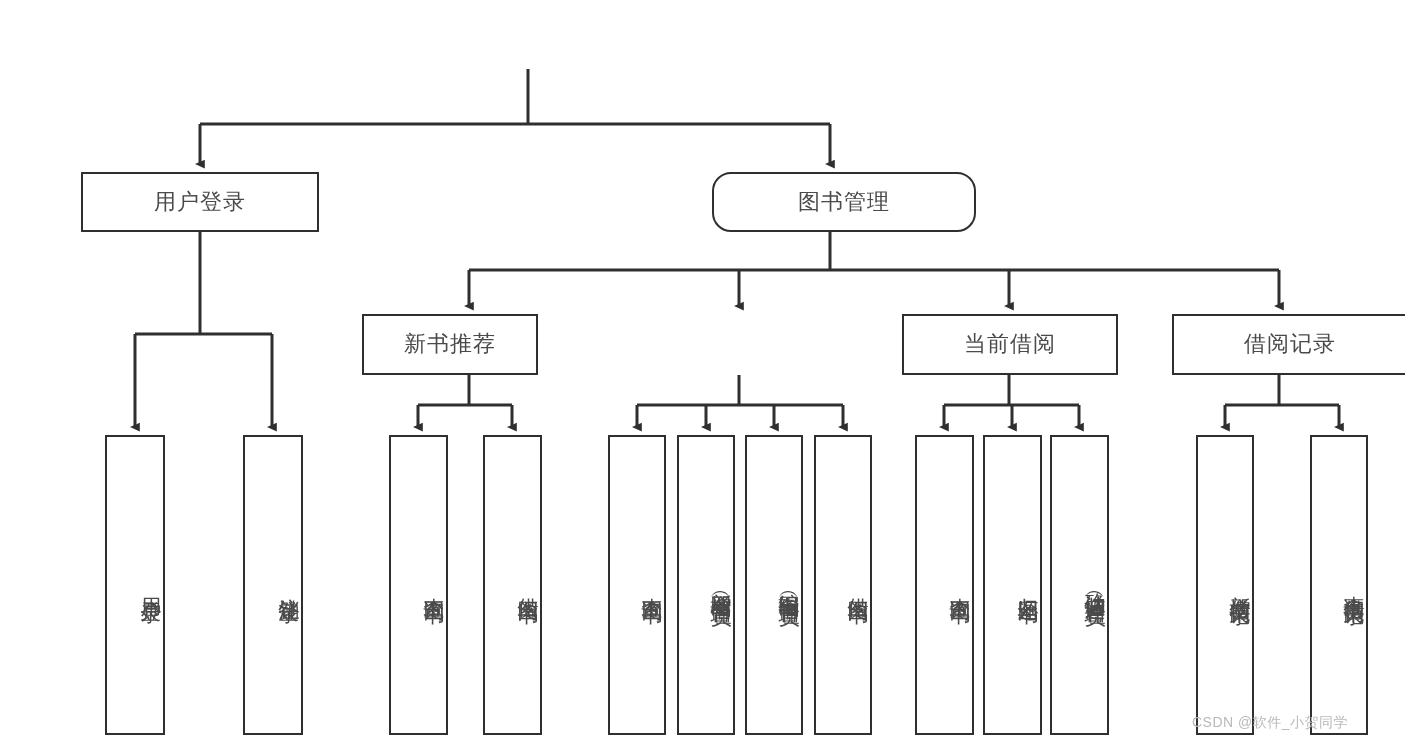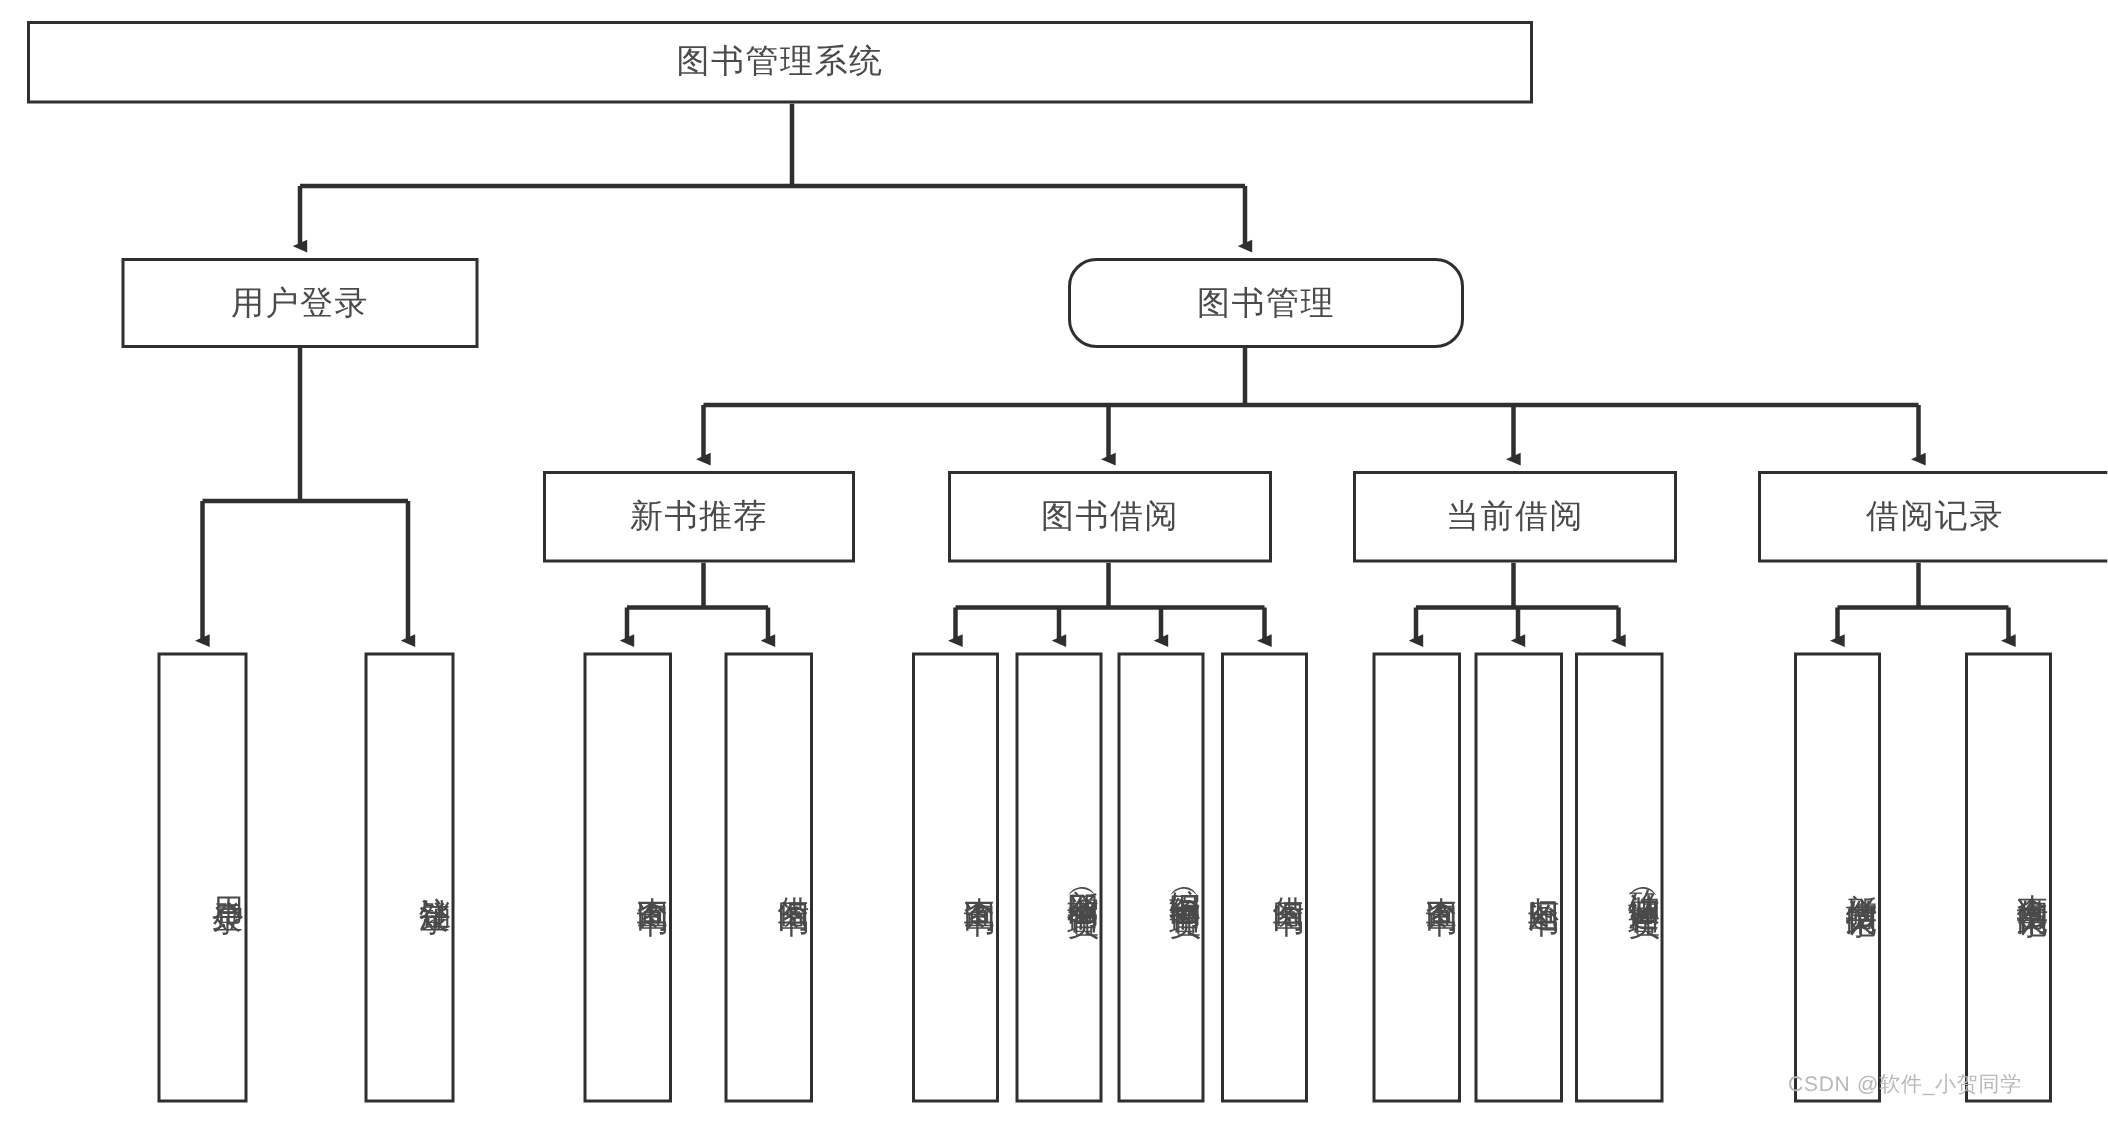--- a/index.html
+++ b/index.html
@@ -123,9 +123,6 @@
     </g>
   </svg>
 
-  <div class="node horiz" style="left:18px; top:14px; width:1004px; height:55px;">
-    <span>图书管理系统</span>
-  </div>
 
   <div class="node horiz" style="left:81px; top:172px; width:238px; height:60px;">
     <span>用户登录</span>

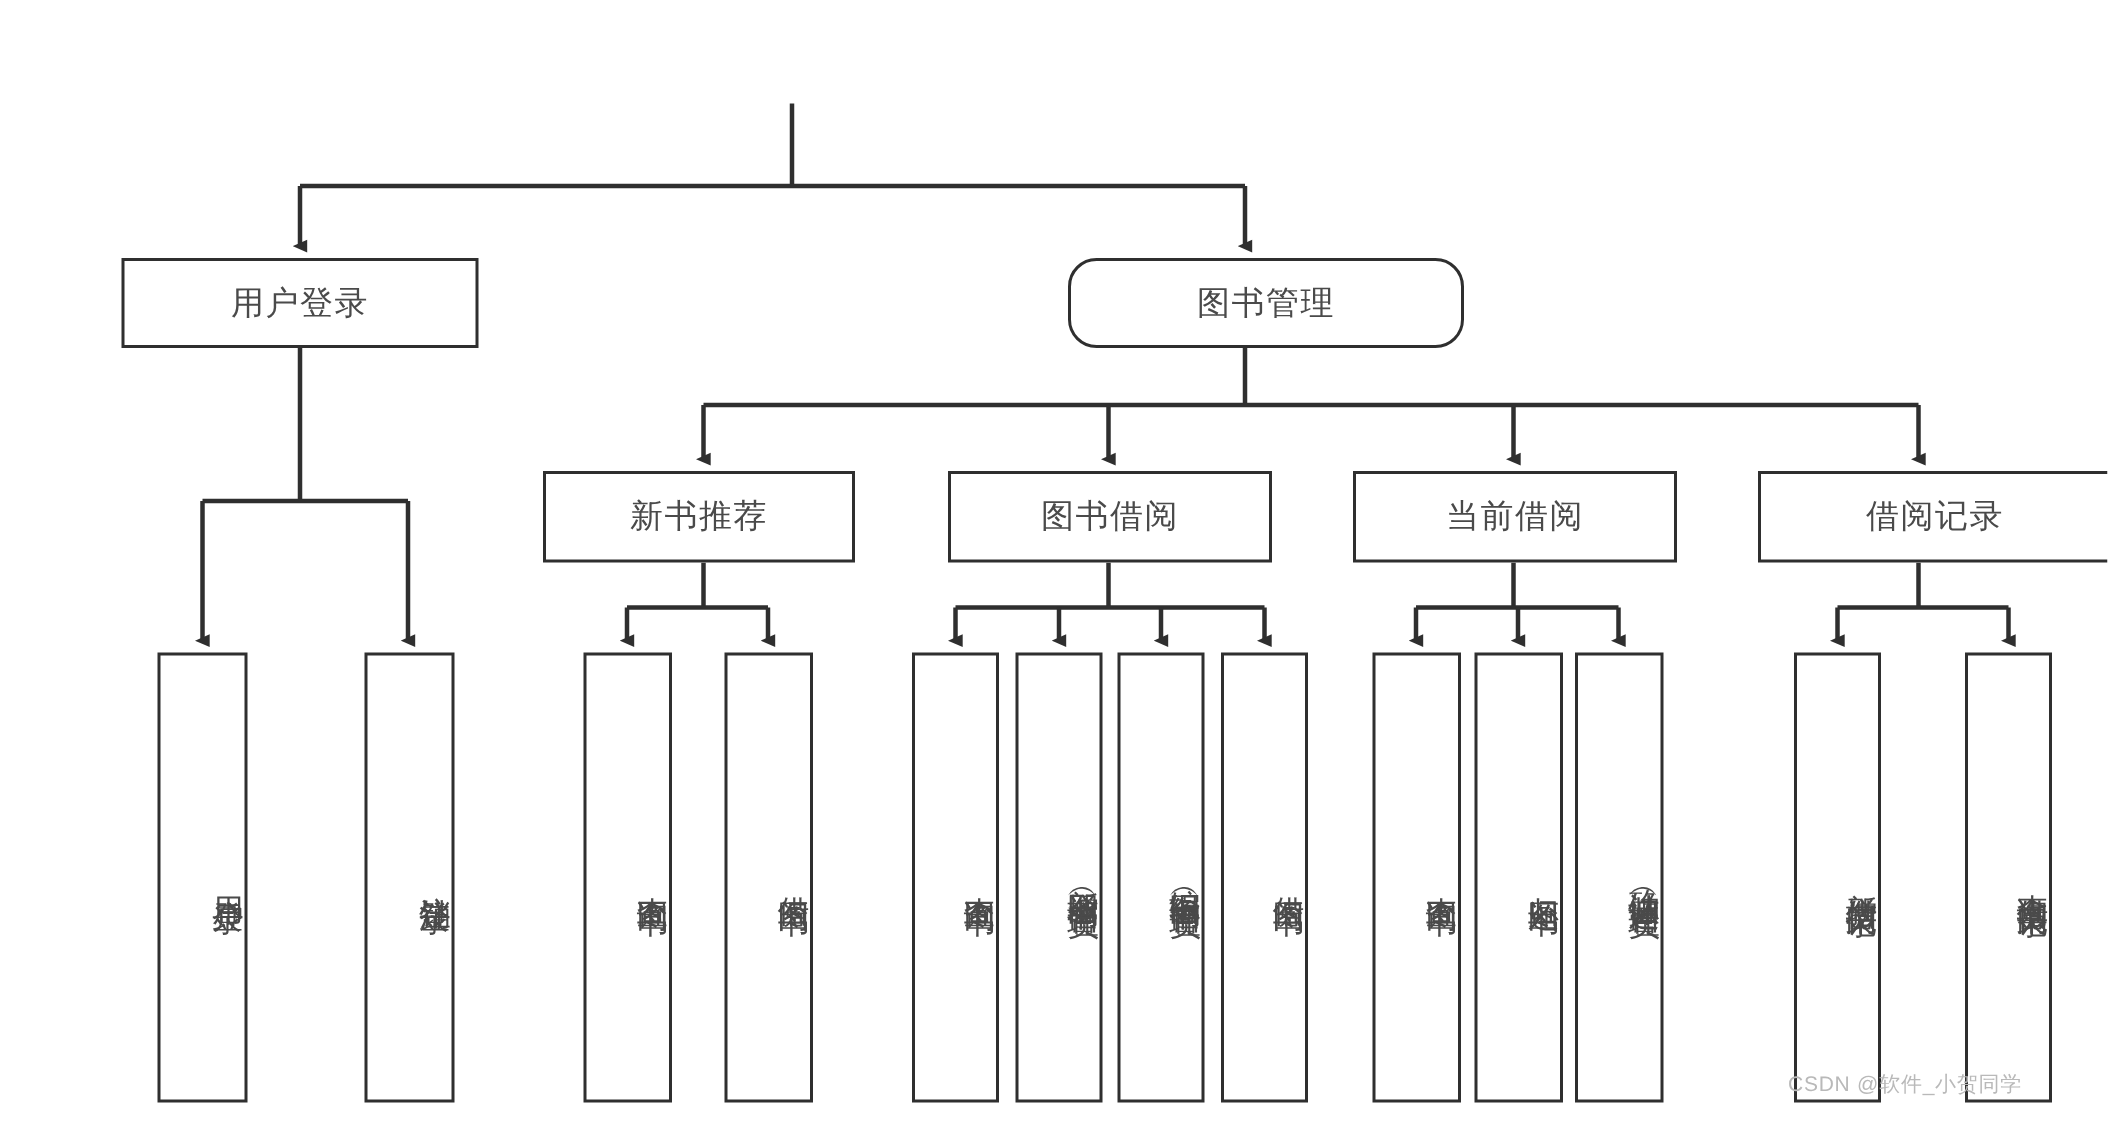--- a/index.html
+++ b/index.html
@@ -131,7 +131,7 @@
     <span>图书管理</span>
   </div>
 
-  <div class="node horiz" style="left:362px; top:314px; width:208px; height:61px;">
+  <div class="node horiz" style="left:362px; top:314px; width:176px; height:61px;">
     <span>新书推荐</span>
   </div>
   <div class="node horiz" style="left:632px; top:314px; width:216px; height:61px;">

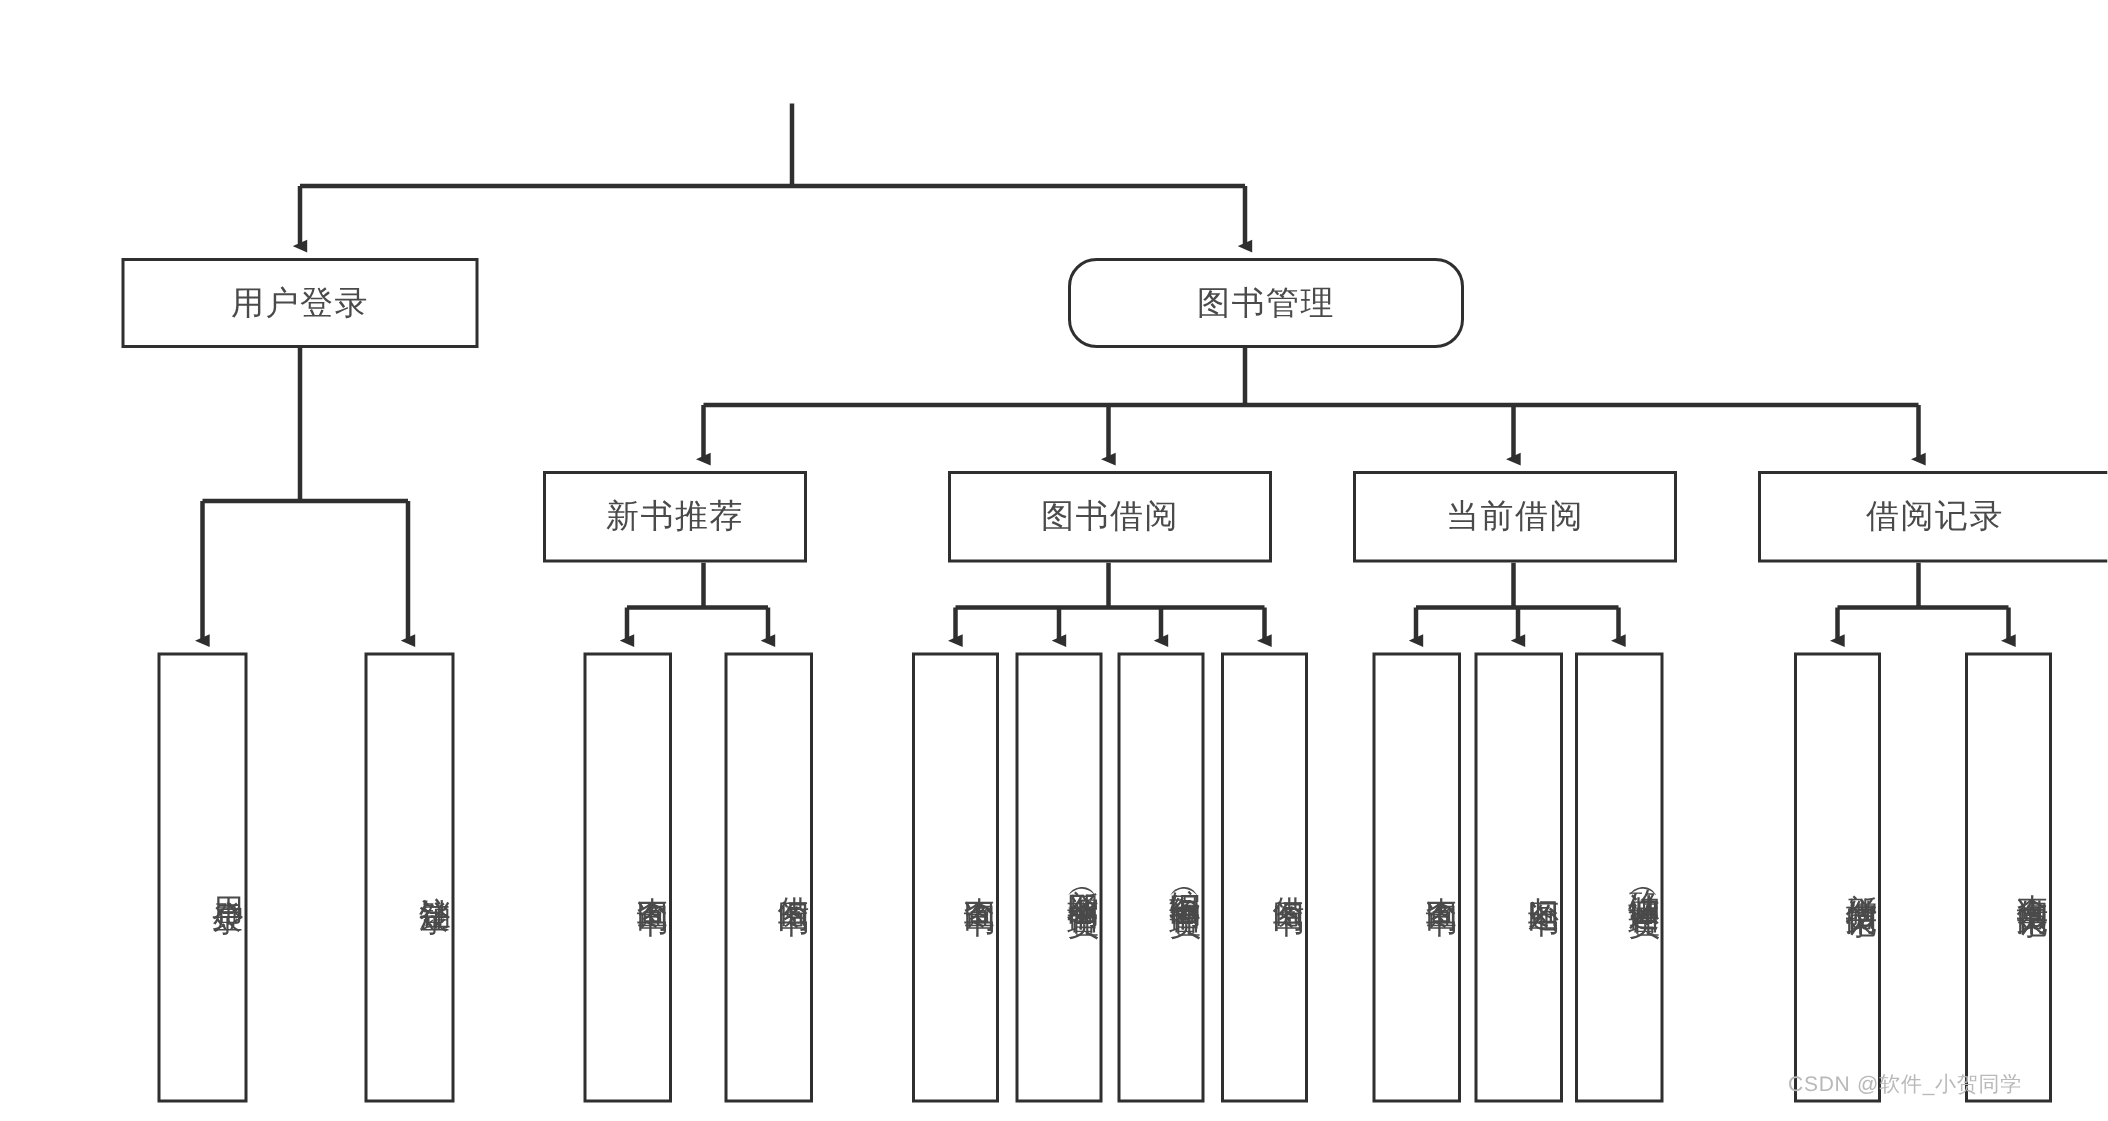--- a/index.html
+++ b/index.html
@@ -134,9 +134,6 @@
   <div class="node horiz" style="left:362px; top:314px; width:176px; height:61px;">
     <span>新书推荐</span>
   </div>
-  <div class="node horiz" style="left:632px; top:314px; width:216px; height:61px;">
-    <span>图书借阅</span>
-  </div>
   <div class="node horiz" style="left:902px; top:314px; width:216px; height:61px;">
     <span>当前借阅</span>
   </div>

